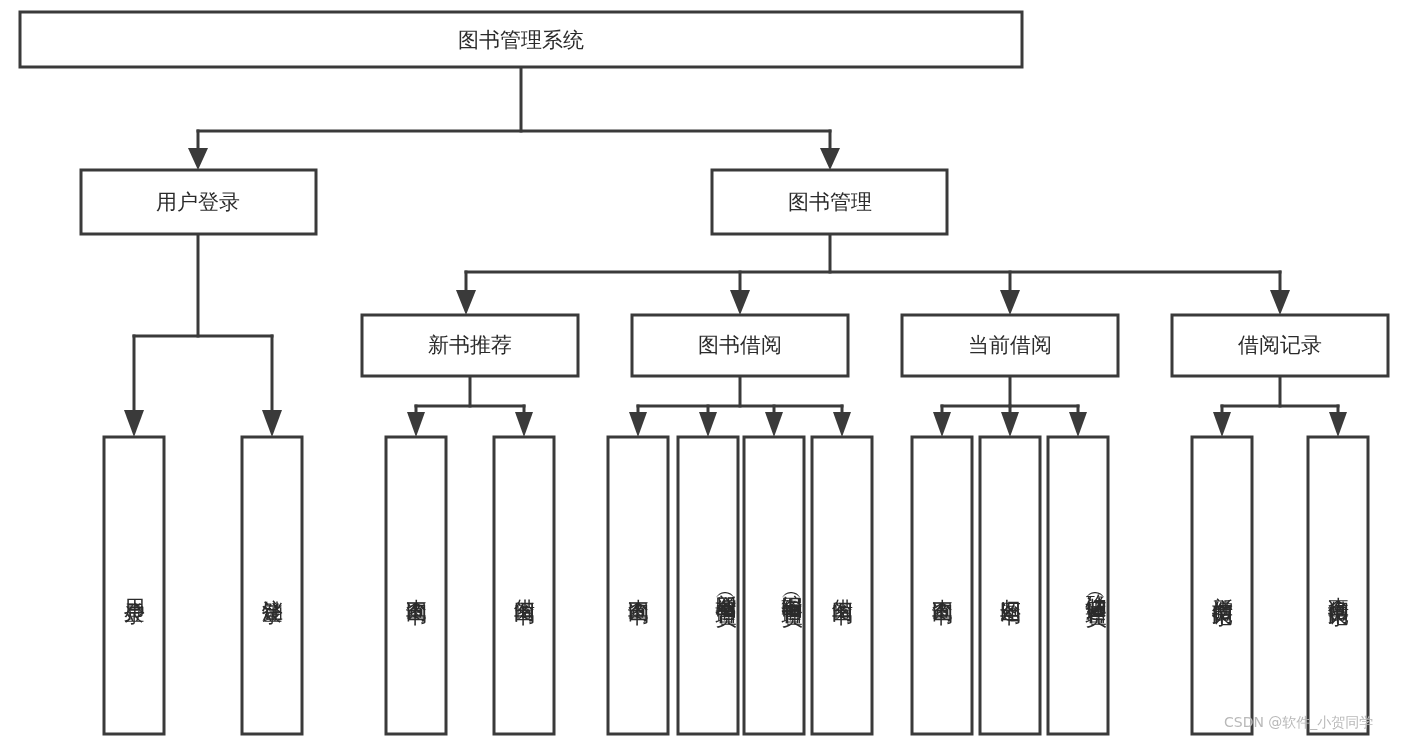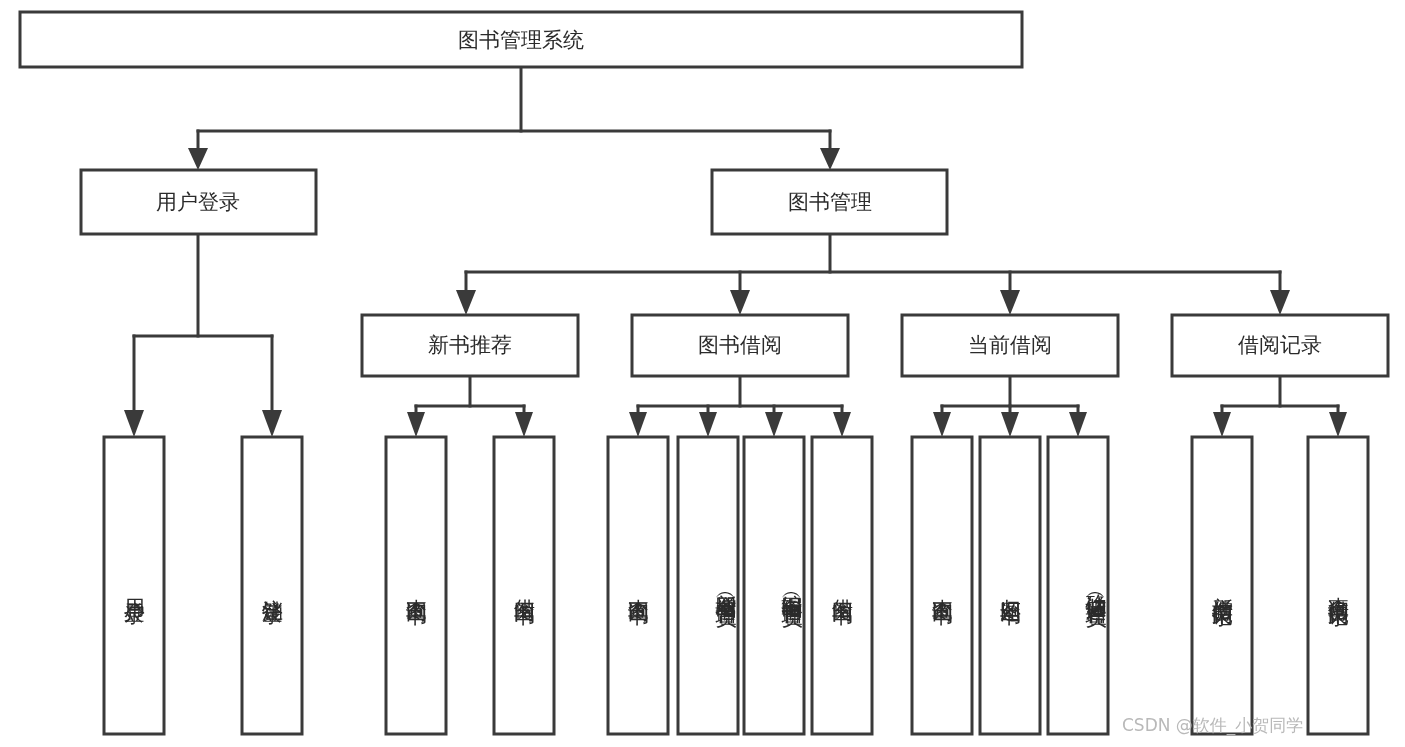--- a/index.html
+++ b/index.html
@@ -62,10 +62,10 @@
   }
   .watermark {
     position: absolute;
-    left: 1122px;
+    left: 1224px;
     top: 714px;
     font-family: "DejaVu Sans", "Liberation Sans", sans-serif;
-    font-size: 17px;
+    font-size: 14px;
     color: #b9b9b9;
     white-space: nowrap;
   }

